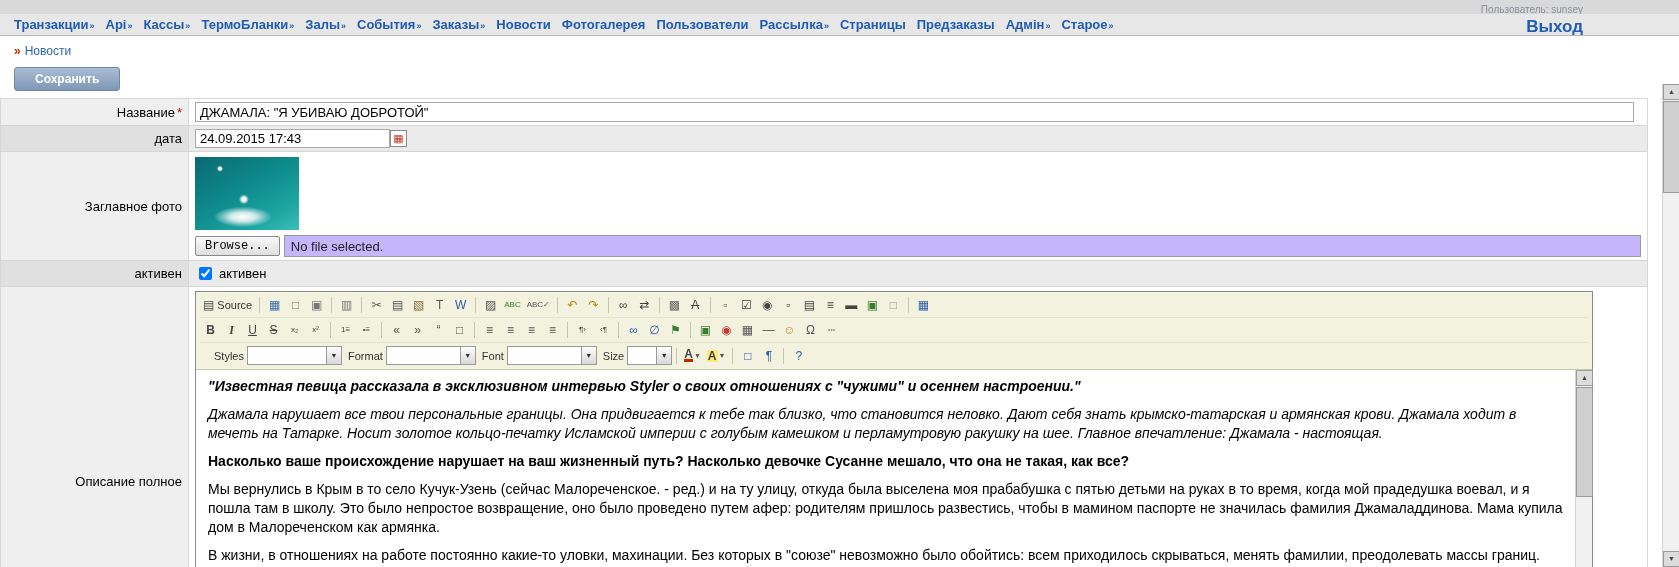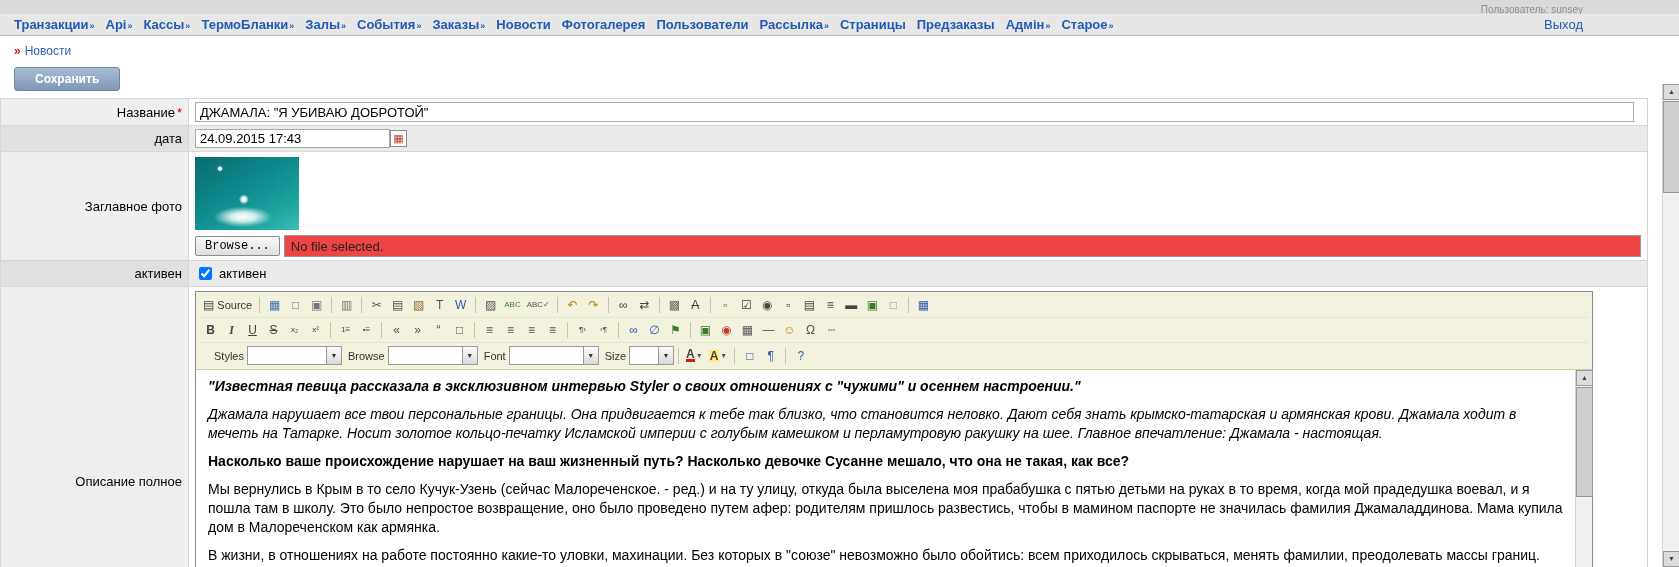--- a/index.html
+++ b/index.html
@@ -15,7 +15,7 @@
   .nav-bar { height:22px; background:#e7e7e7; border-bottom:1px solid #b9b9b9; padding:3px 14px 0 14px; position:relative; white-space:nowrap; }
   .nav-link { color:#1f5bb5; font-weight:bold; font-size:13px; text-decoration:none; margin-right:11px; cursor:pointer; }
   .nav-caret { font-size:9px; margin-left:1px; }
-  .nav-logout { position:absolute; right:96px; top:3px; color:#1f5bb5; font-weight:normal; font-size:13px; text-decoration:none; cursor:pointer;margin-left:22px; }
+  .nav-logout { position:absolute; right:96px; top:3px; color:#1f5bb5; font-weight:bold; font-size:17px; text-decoration:none; cursor:pointer;margin-left:22px; }
   
   .breadcrumb { padding:8px 0 2px 14px; font-size:12px; }
   .bc-marker { color:#cc2200; font-weight:bold; margin-right:4px; }

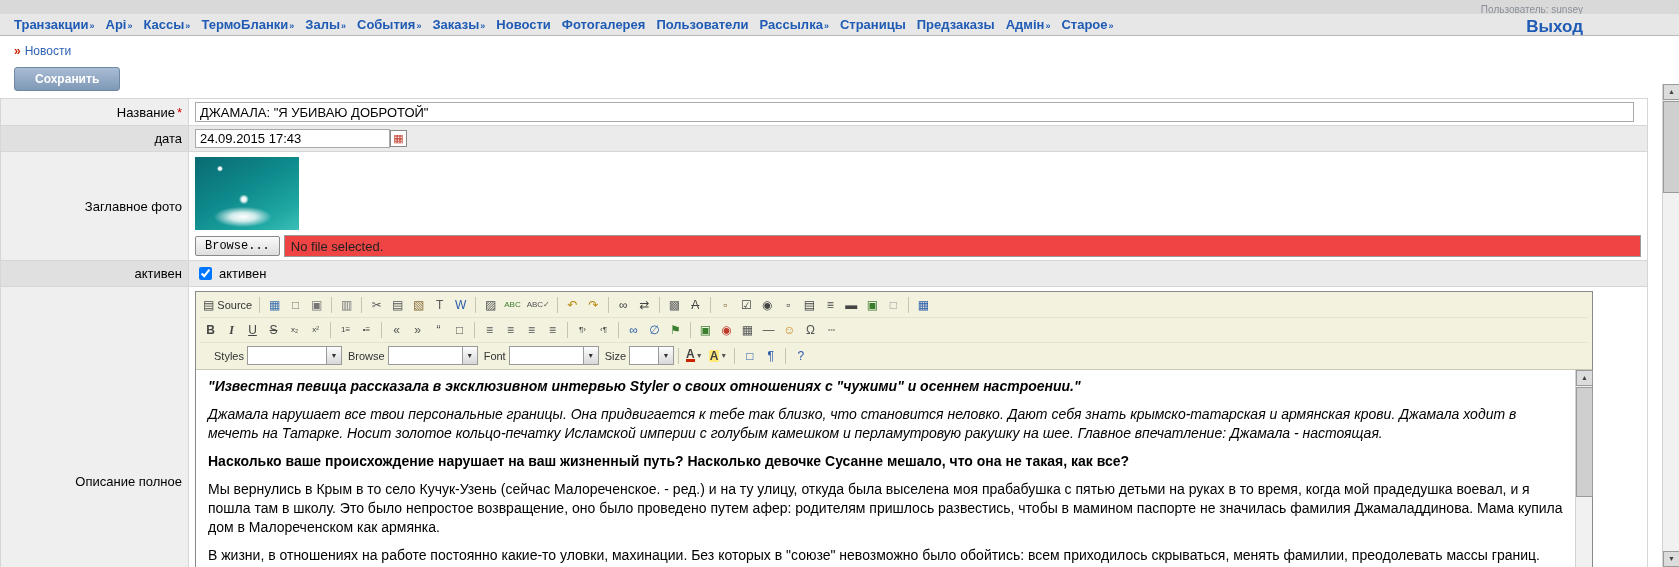--- a/index.html
+++ b/index.html
@@ -48,7 +48,7 @@
   }
   .file-row { display:flex; align-items:center; }
   .browse-btn { border:1px solid #8a8a8a; background:linear-gradient(#fafafa,#dedede); border-radius:2px; font-size:12px; padding:2px 9px; margin-right:4px; cursor:pointer; font-family:Liberation Mono, monospace; }
-  .file-box { flex:1; height:22px; border:1px solid #9a9a9a; background:#ef4444; display:flex; align-items:center; padding-left:6px; font-size:13px; color:#222; }
+  .file-box { flex:1; height:22px; border:1px solid #9a9a9a; background:#c4b5fd; display:flex; align-items:center; padding-left:6px; font-size:13px; color:#222; }
   
   .chk-wrap { display:flex; align-items:center; gap:4px; }
   

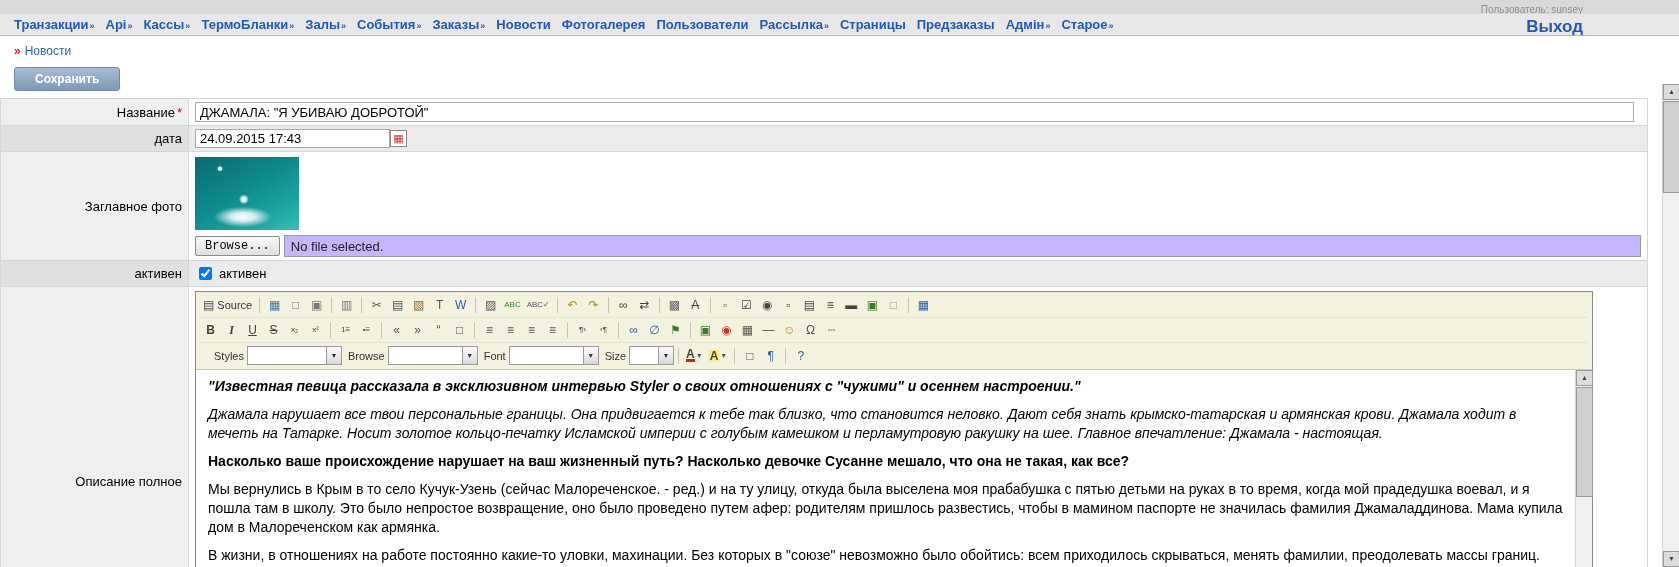--- a/index.html
+++ b/index.html
@@ -342,7 +342,7 @@
                   <span class="box"></span>
                   <span class="arr">▼</span>
                 </span>
-                <span class="combo-label">Browse</span>
+                <span class="combo-label">Format</span>
                 <span class="combo" style="width: 90px;">
                   <span class="box"></span>
                   <span class="arr">▼</span>

